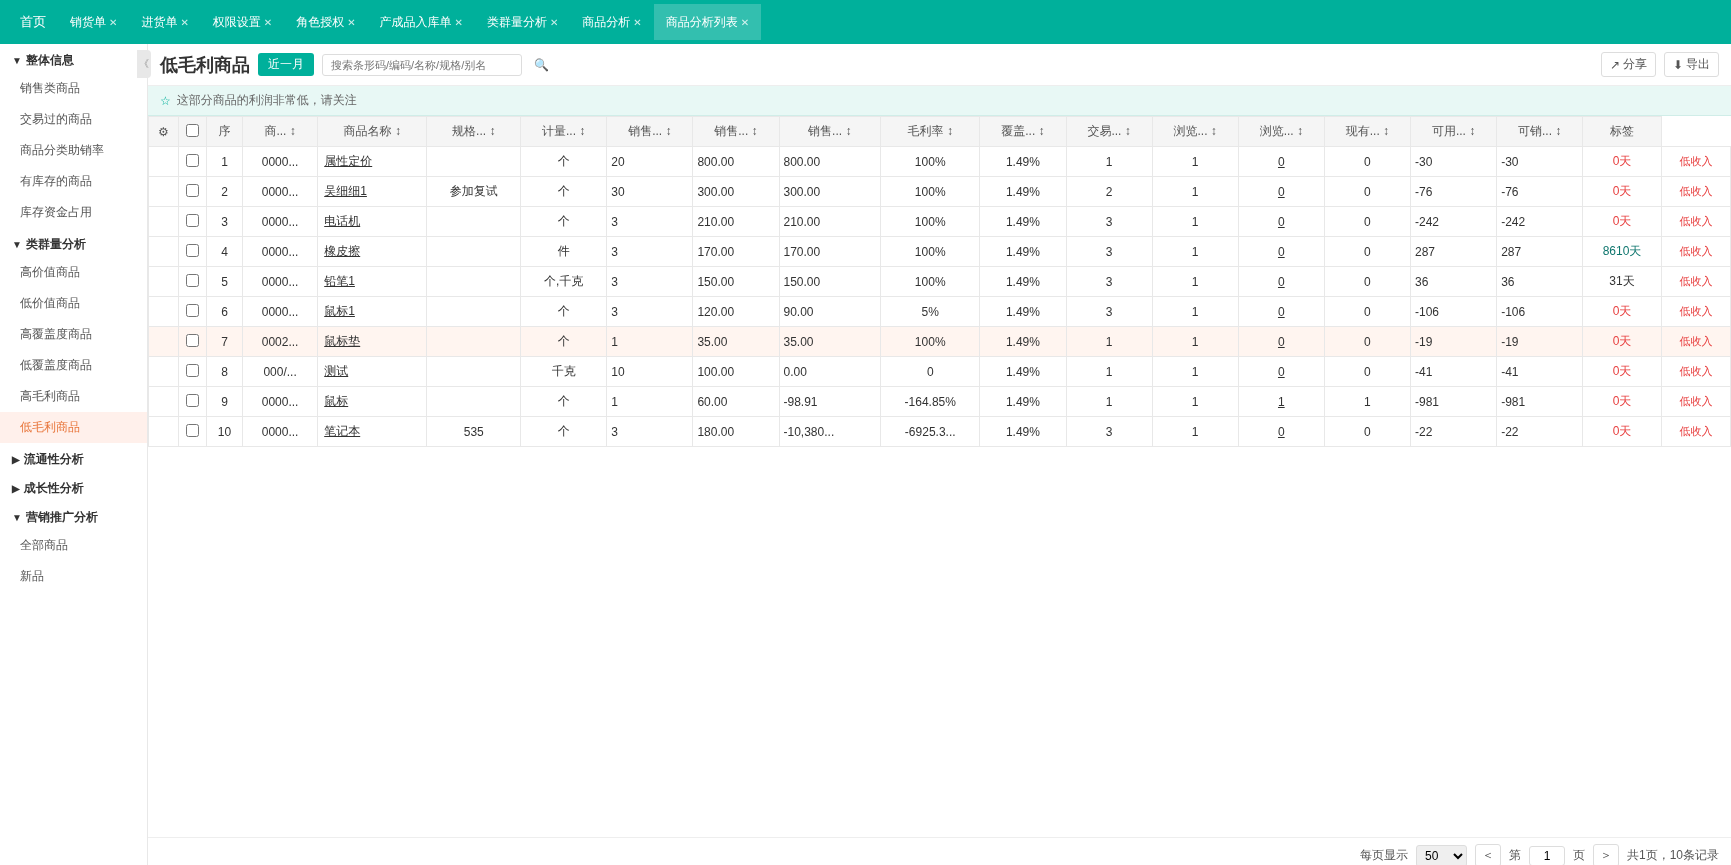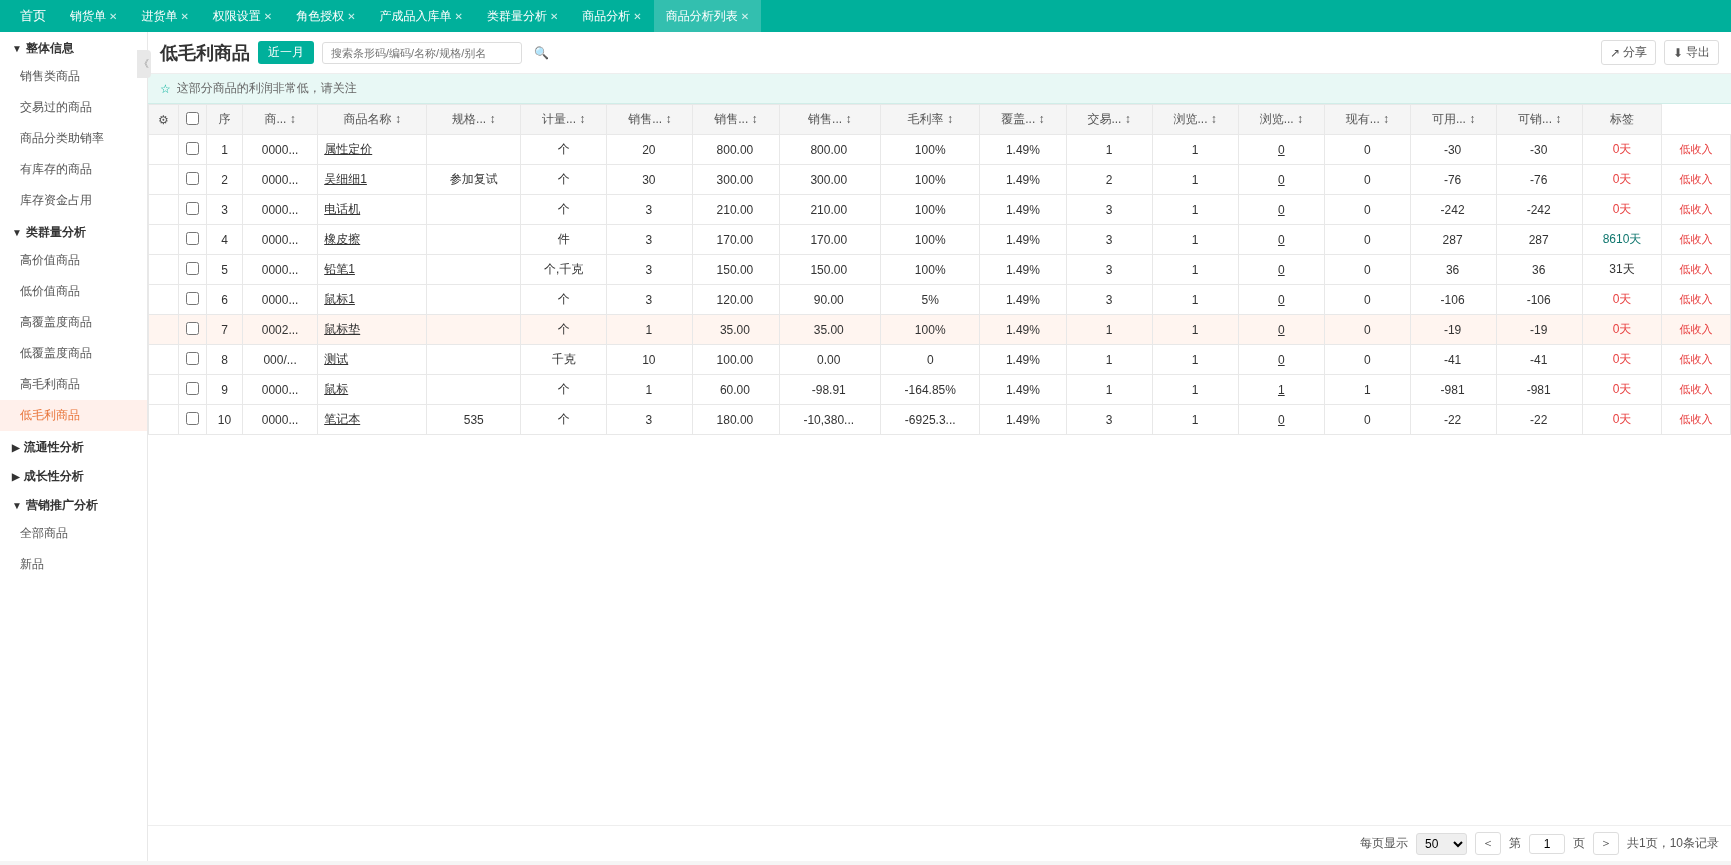--- a/index.html
+++ b/index.html
@@ -10,7 +10,7 @@
       background: #00b09b;
       display: flex;
       align-items: center;
-      height: 32px;
+      height: 44px;
       padding: 0 8px;
     }
     .top-nav .nav-item {

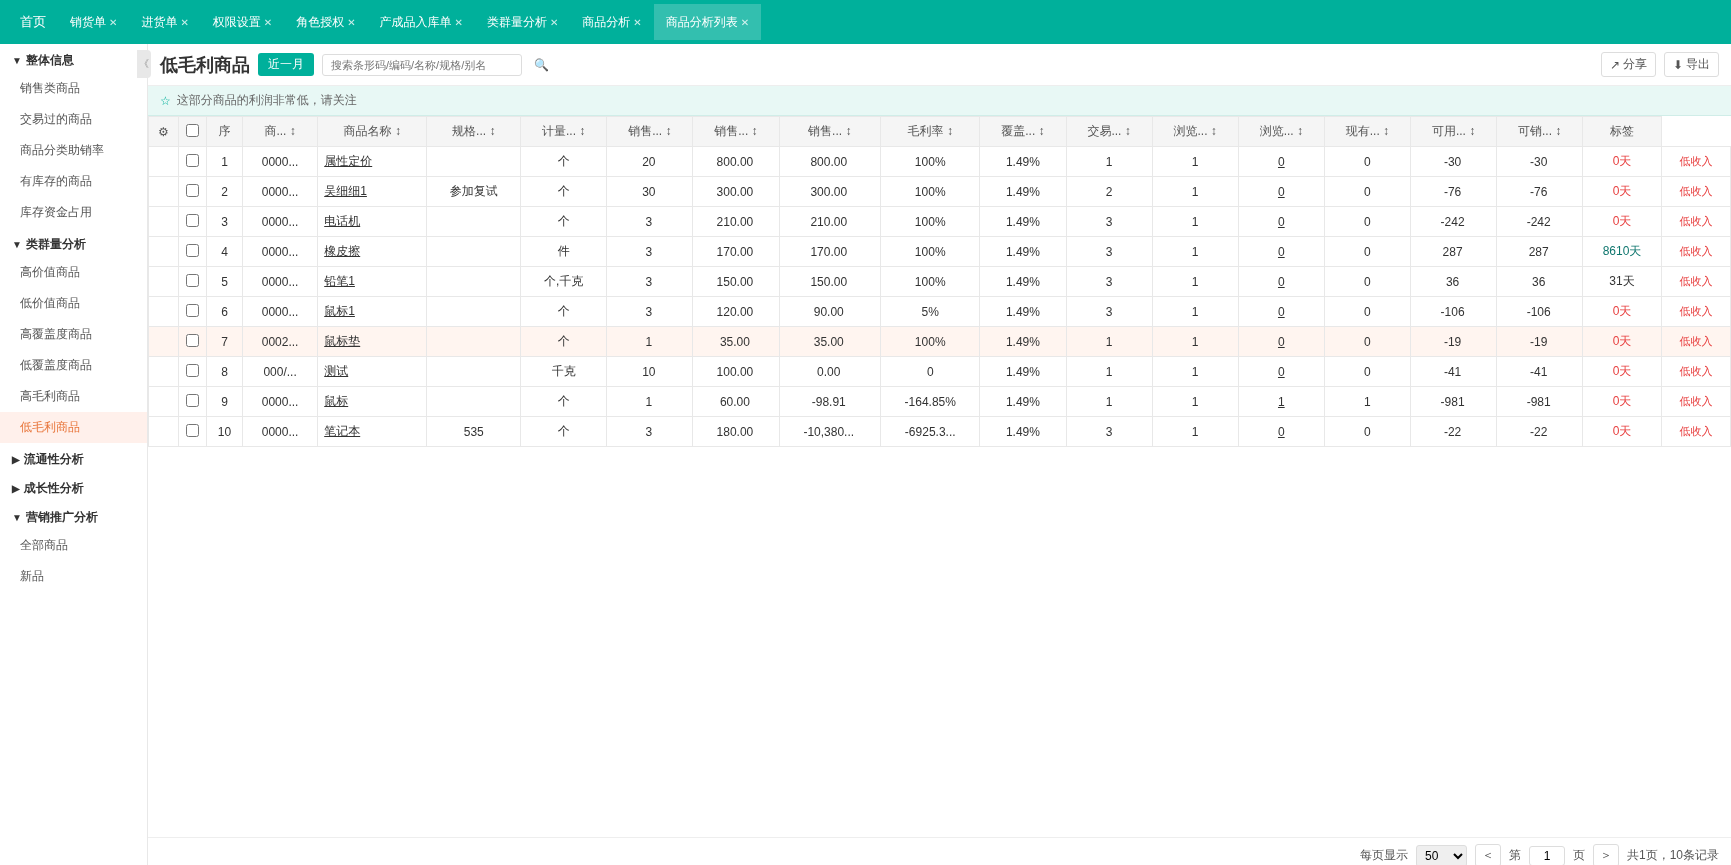--- a/index.html
+++ b/index.html
@@ -163,7 +163,7 @@
     .tag-red { color: #e84040; font-size: 11px; }
     .underline { text-decoration: underline; cursor: pointer; }
     td.name-cell { text-align: left; padding-left: 6px; text-decoration: underline; }
-    td.num-cell { text-align: center; padding-right: 6px; }
+    td.num-cell { text-align: left; padding-right: 6px; }
     .col-settings { width: 30px; }
     .col-check { width: 28px; }
     .col-no { width: 36px; }

